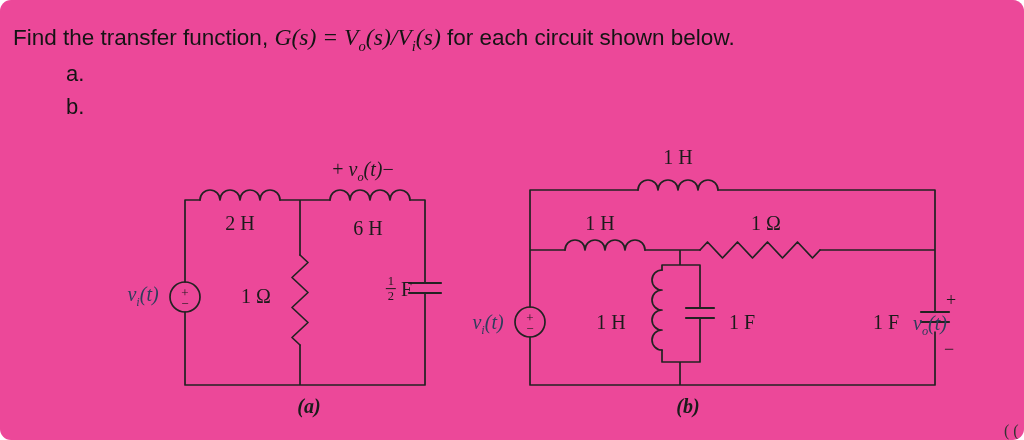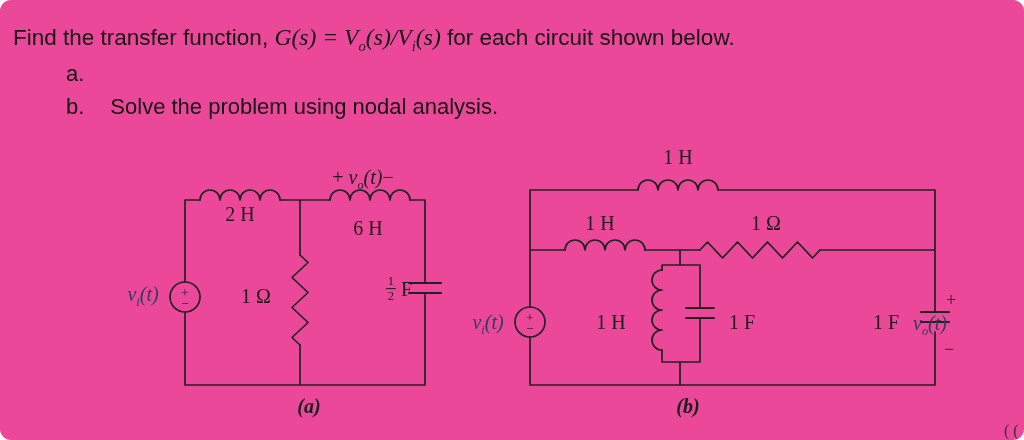--- a/index.html
+++ b/index.html
@@ -36,7 +36,6 @@
   </div>
   <div class="item" style="top:94px">
     <span>b.</span>
-    <span>Solve the problem using nodal analysis.</span>
   </div>
 
   <svg style="left:120px;top:150px" width="330" height="270" viewBox="0 0 330 270">

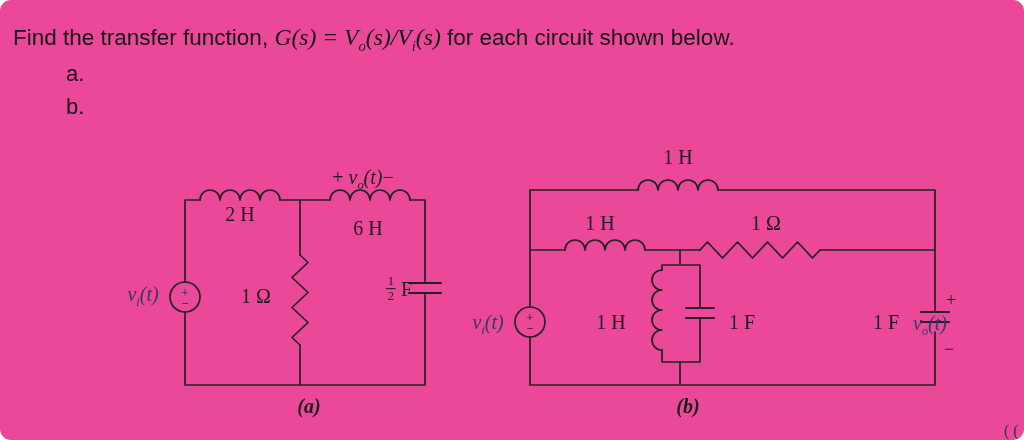--- a/index.html
+++ b/index.html
@@ -49,7 +49,7 @@
     </g>
   </svg>
 
-  <div class="clabel" style="left:363px;top:177px">
+  <div class="clabel" style="left:363px;top:169px">
     <span>+</span>&nbsp;<span class="mi">v</span><sub class="mi">o</sub><span class="mi">(t)</span><span>−</span>
   </div>
   <div class="clabel" style="left:240px;top:214px">2 H</div>

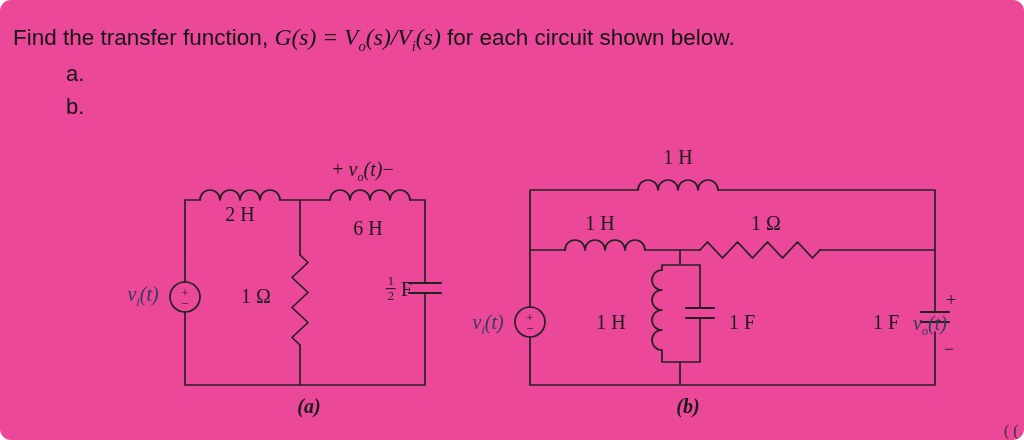--- a/index.html
+++ b/index.html
@@ -52,7 +52,7 @@
   <div class="clabel" style="left:363px;top:169px">
     <span>+</span>&nbsp;<span class="mi">v</span><sub class="mi">o</sub><span class="mi">(t)</span><span>−</span>
   </div>
-  <div class="clabel" style="left:240px;top:214px">2 H</div>
+  <div class="clabel" style="left:240px;top:223px">2 H</div>
   <div class="clabel" style="left:368px;top:228px">6 H</div>
   <div class="clabel" style="left:256px;top:296px">1 Ω</div>
   <div class="clabel" style="left:399px;top:291px">

